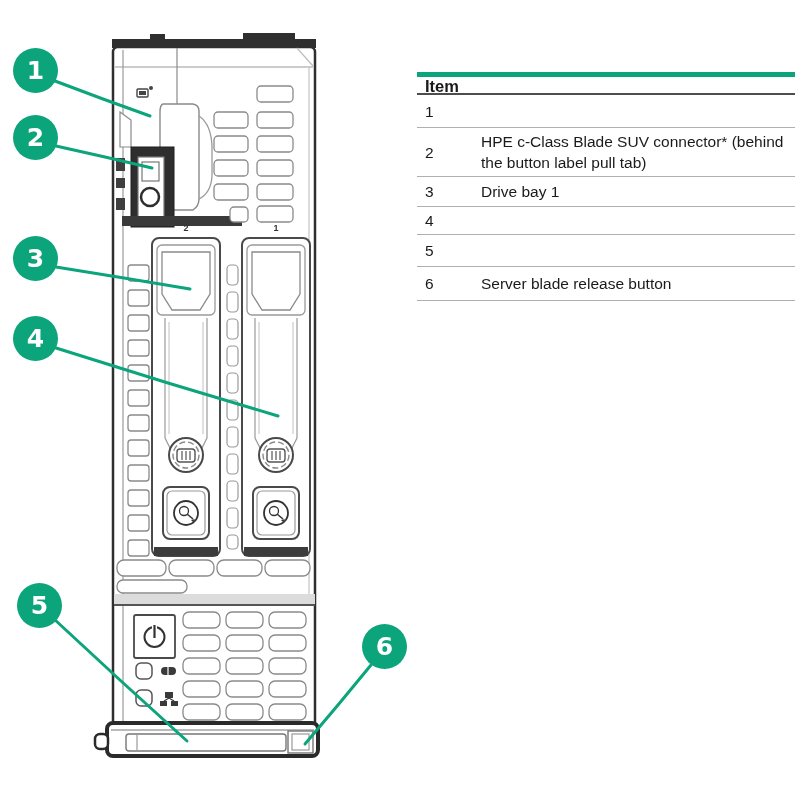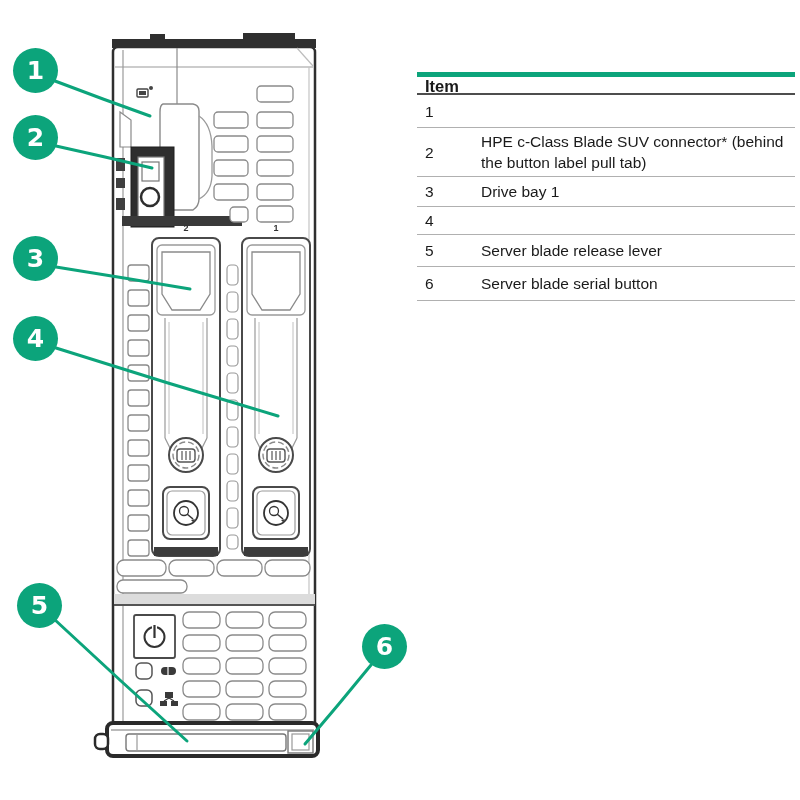--- a/index.html
+++ b/index.html
@@ -279,7 +279,6 @@
     </div>
     <div class="tbl-row tbl-body-row h32">
       <div class="cell-item">5</div>
-      <div class="cell-desc">Server blade release lever</div>
     </div>
     <div class="tbl-row tbl-body-row h34">
       <div class="cell-item">6</div>

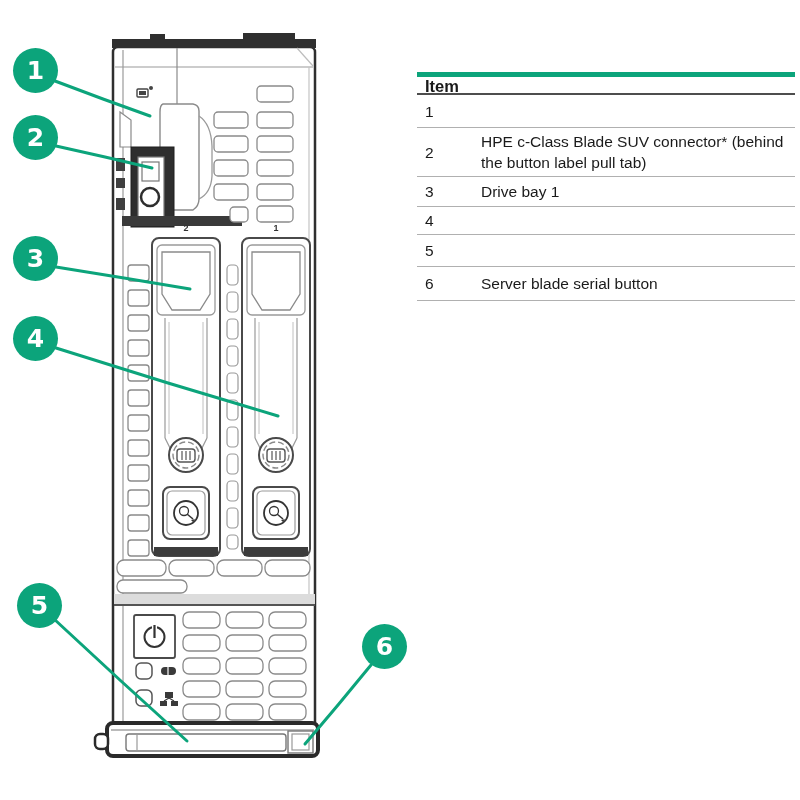--- a/index.html
+++ b/index.html
@@ -282,7 +282,7 @@
     </div>
     <div class="tbl-row tbl-body-row h34">
       <div class="cell-item">6</div>
-      <div class="cell-desc">Server blade serial button</div>
+      <div class="cell-desc">Server blade release button</div>
     </div>
   </div>
 

